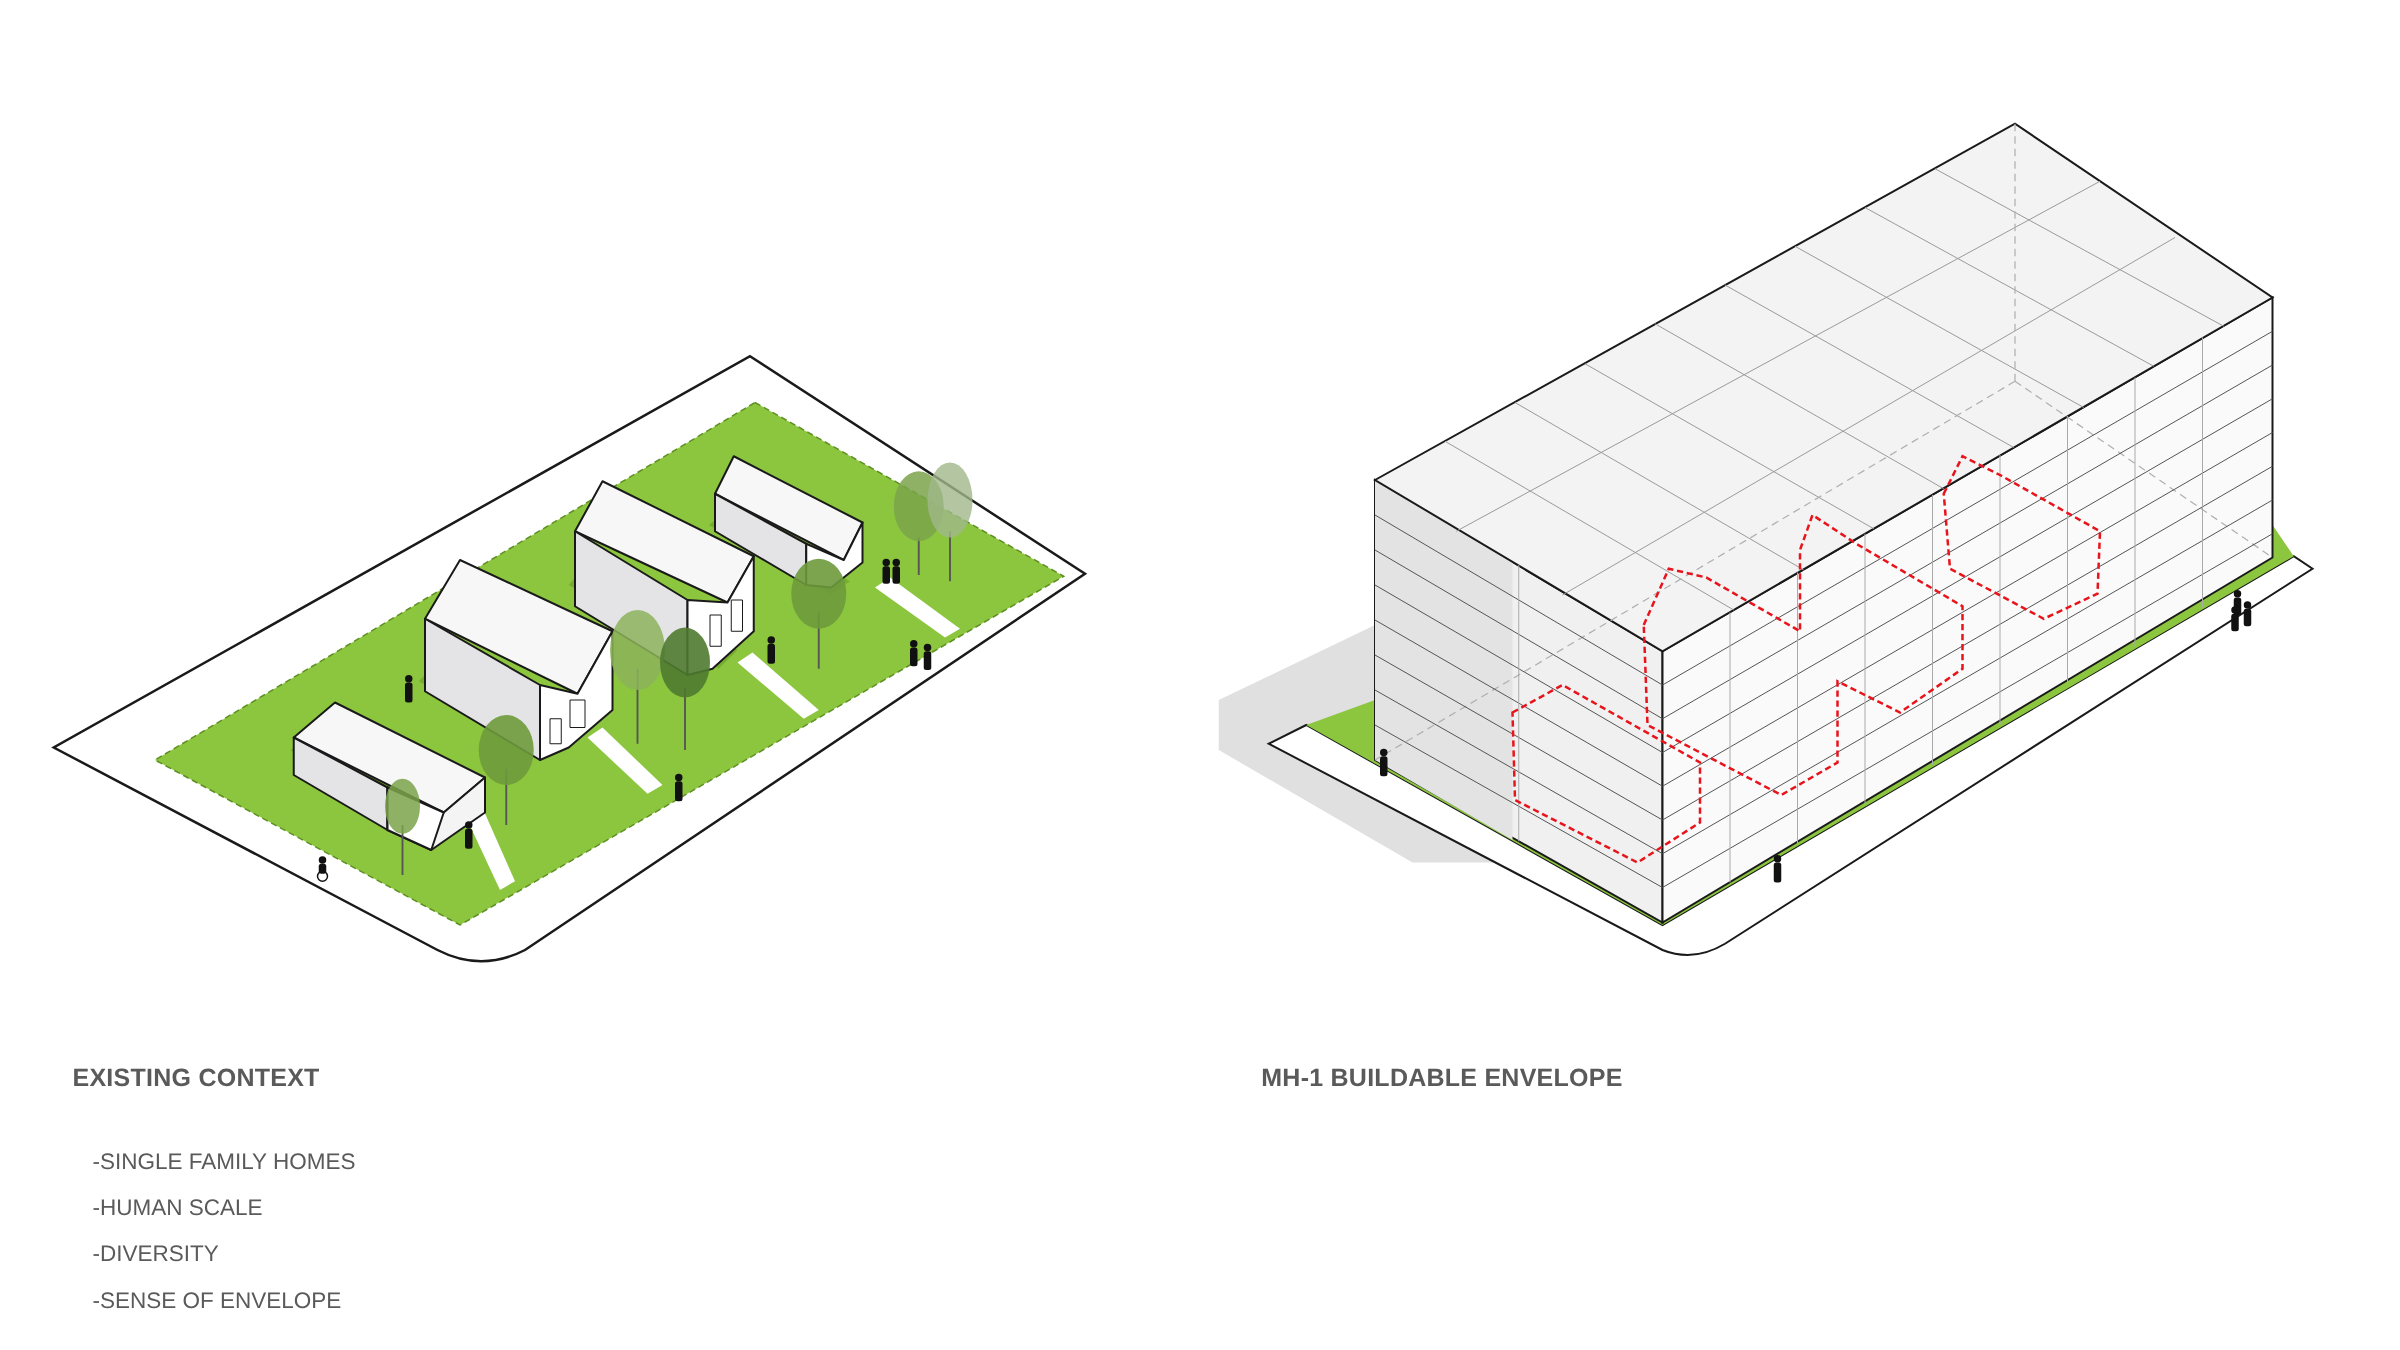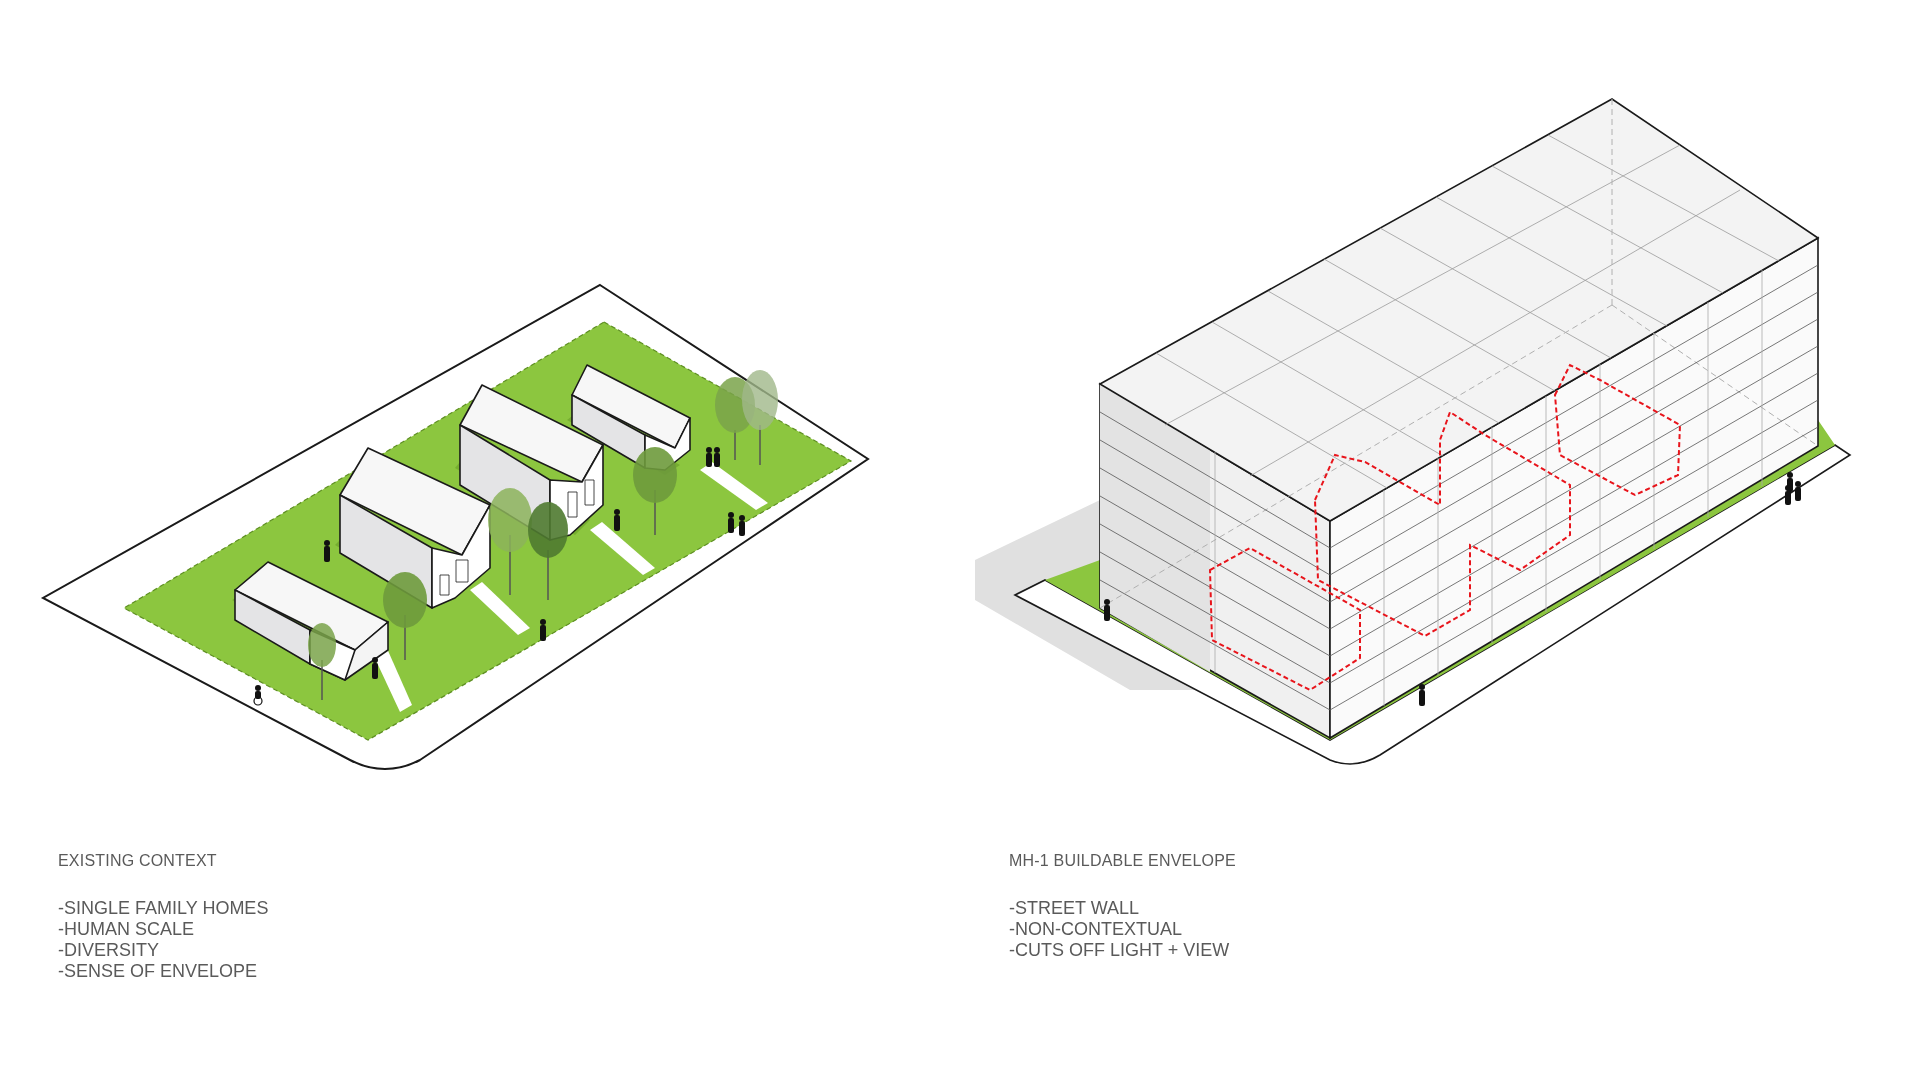--- a/index.html
+++ b/index.html
@@ -6,7 +6,7 @@
   body { width:1920px; height:1080px; position:relative; overflow:hidden; font-family:"Liberation Sans", sans-serif; }
   .diagram { position:absolute; left:0; top:0; }
   .caption { position:absolute; color:#5a5a5a; }
-  .caption-title { font-weight:normal; font-size:16px; letter-spacing:0.2px; margin:0 0 28px 0; }
+  .caption-title { font-weight:bold; font-size:20px; letter-spacing:0.2px; margin:0 0 44px 0; }
   .caption-list { font-size:18px; line-height:21px; margin:0; padding:0; list-style:none; }
   .caption-list li { margin:0; }
 </style>

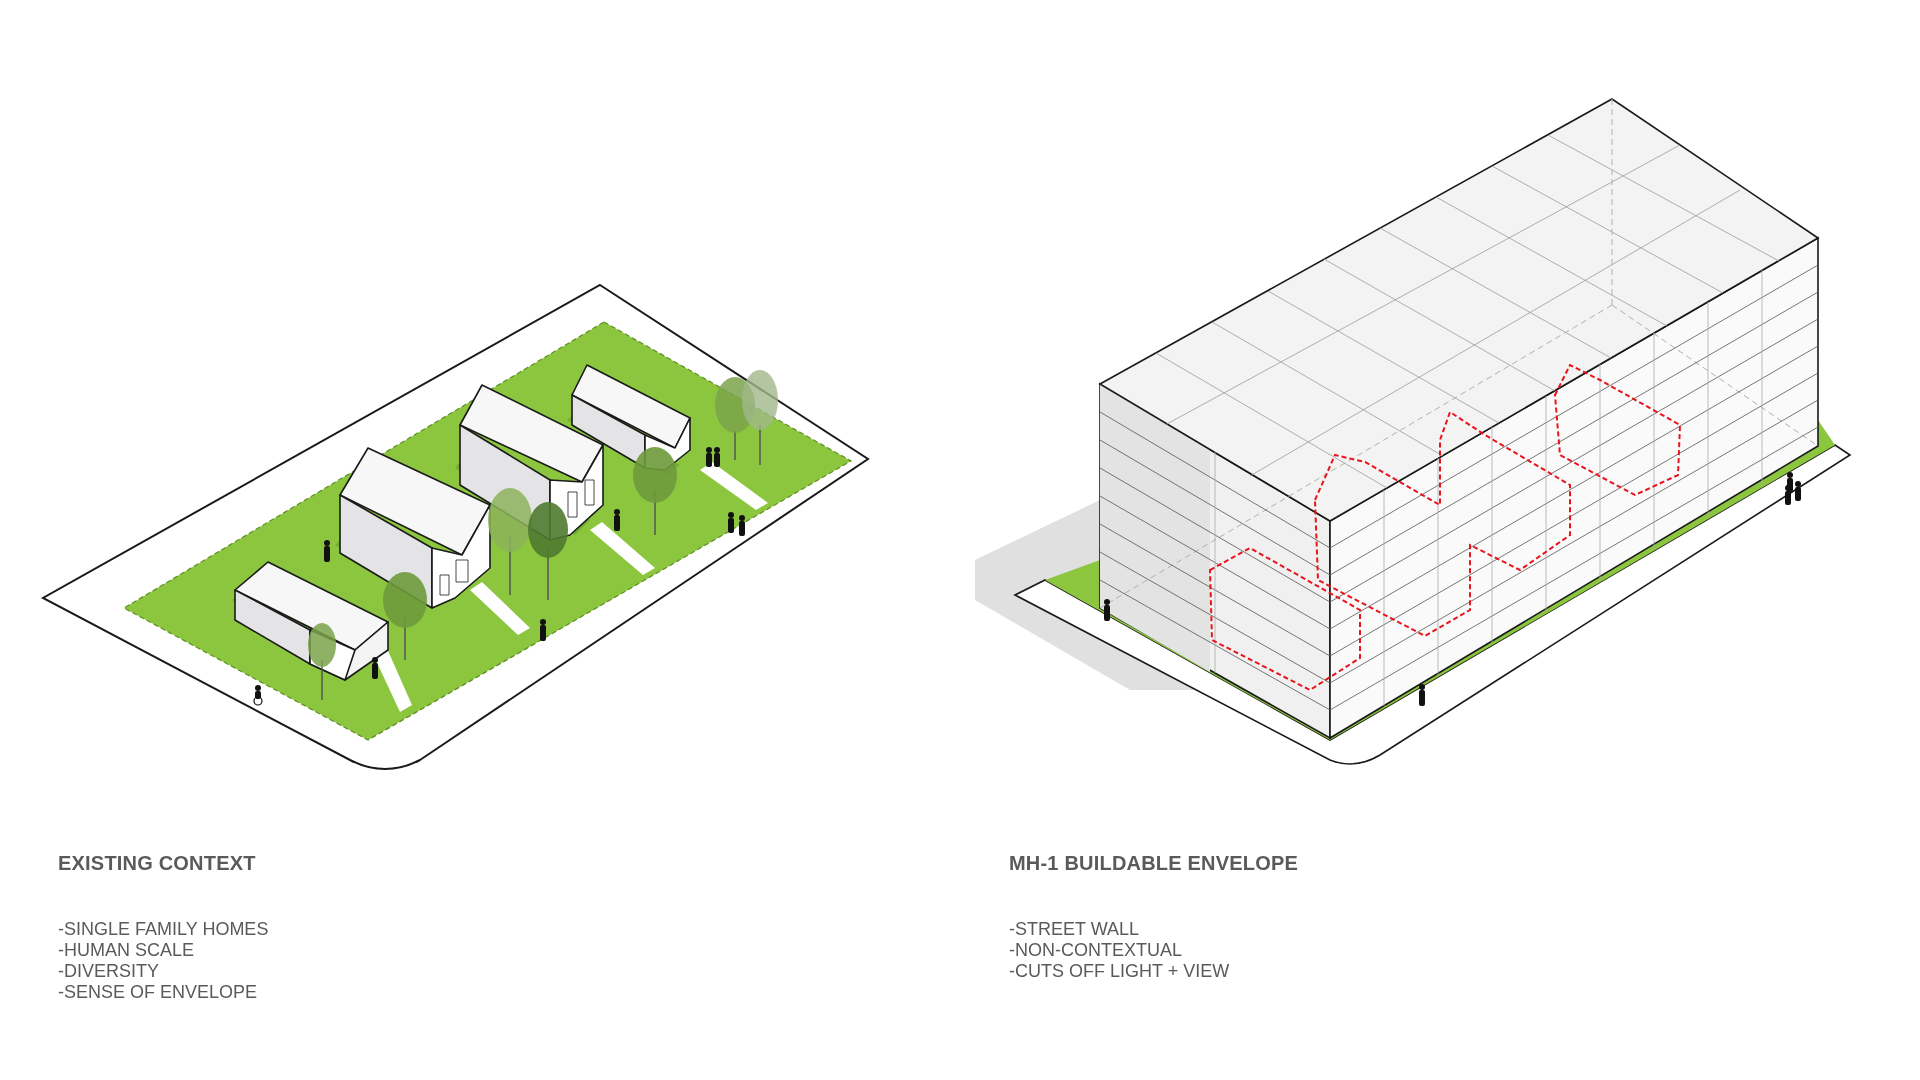--- a/index.html
+++ b/index.html
@@ -8,7 +8,7 @@
   .caption { position:absolute; color:#5a5a5a; }
   .caption-title { font-weight:bold; font-size:20px; letter-spacing:0.2px; margin:0 0 44px 0; }
   .caption-list { font-size:18px; line-height:21px; margin:0; padding:0; list-style:none; }
-  .caption-list li { margin:0; }
+  .caption-list li { margin:16px; }
 </style>
 </head>
 <body>

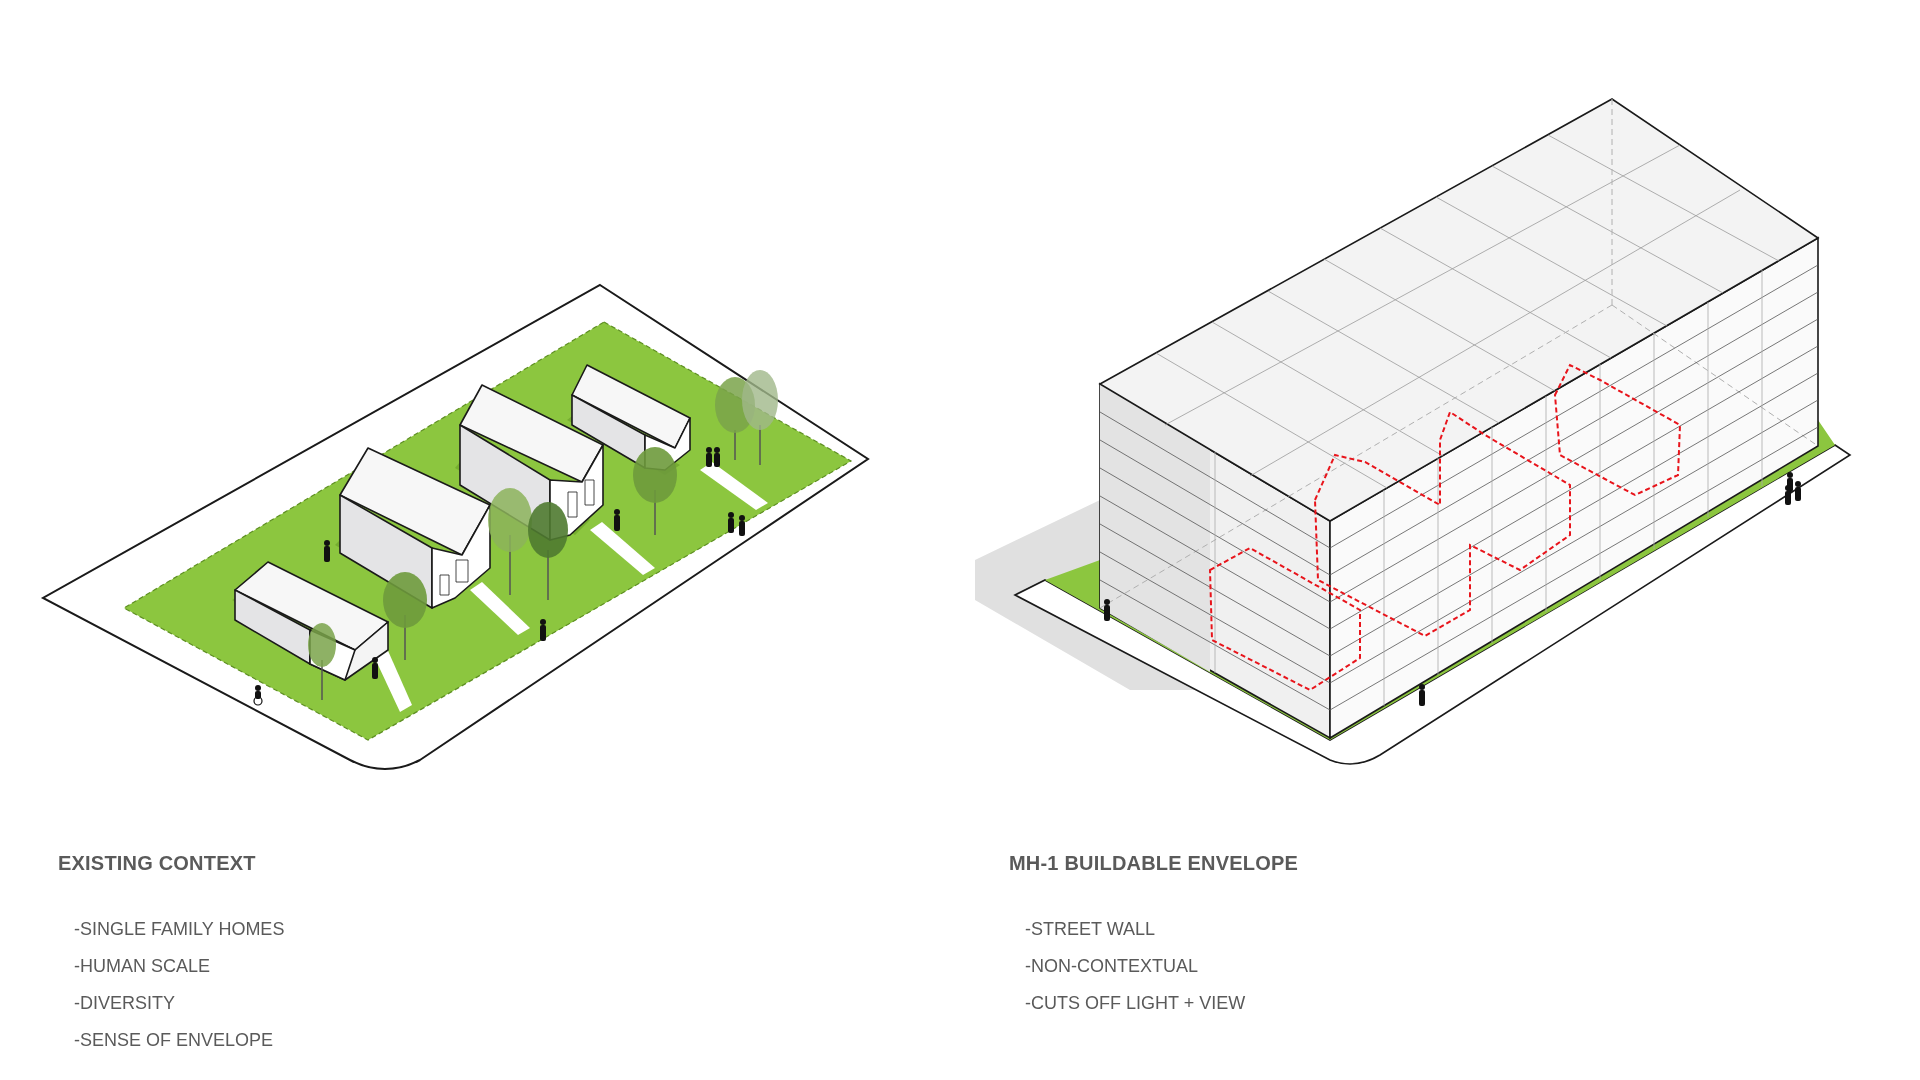--- a/index.html
+++ b/index.html
@@ -239,11 +239,6 @@
 
 <div class="caption" style="left:1009px; top:852px;">
   <div class="caption-title">MH-1 BUILDABLE ENVELOPE</div>
-  <ul class="caption-list">
-    <li>-STREET WALL</li>
-    <li>-NON-CONTEXTUAL</li>
-    <li>-CUTS OFF LIGHT + VIEW</li>
-  </ul>
 </div>
 
 </body></html>

